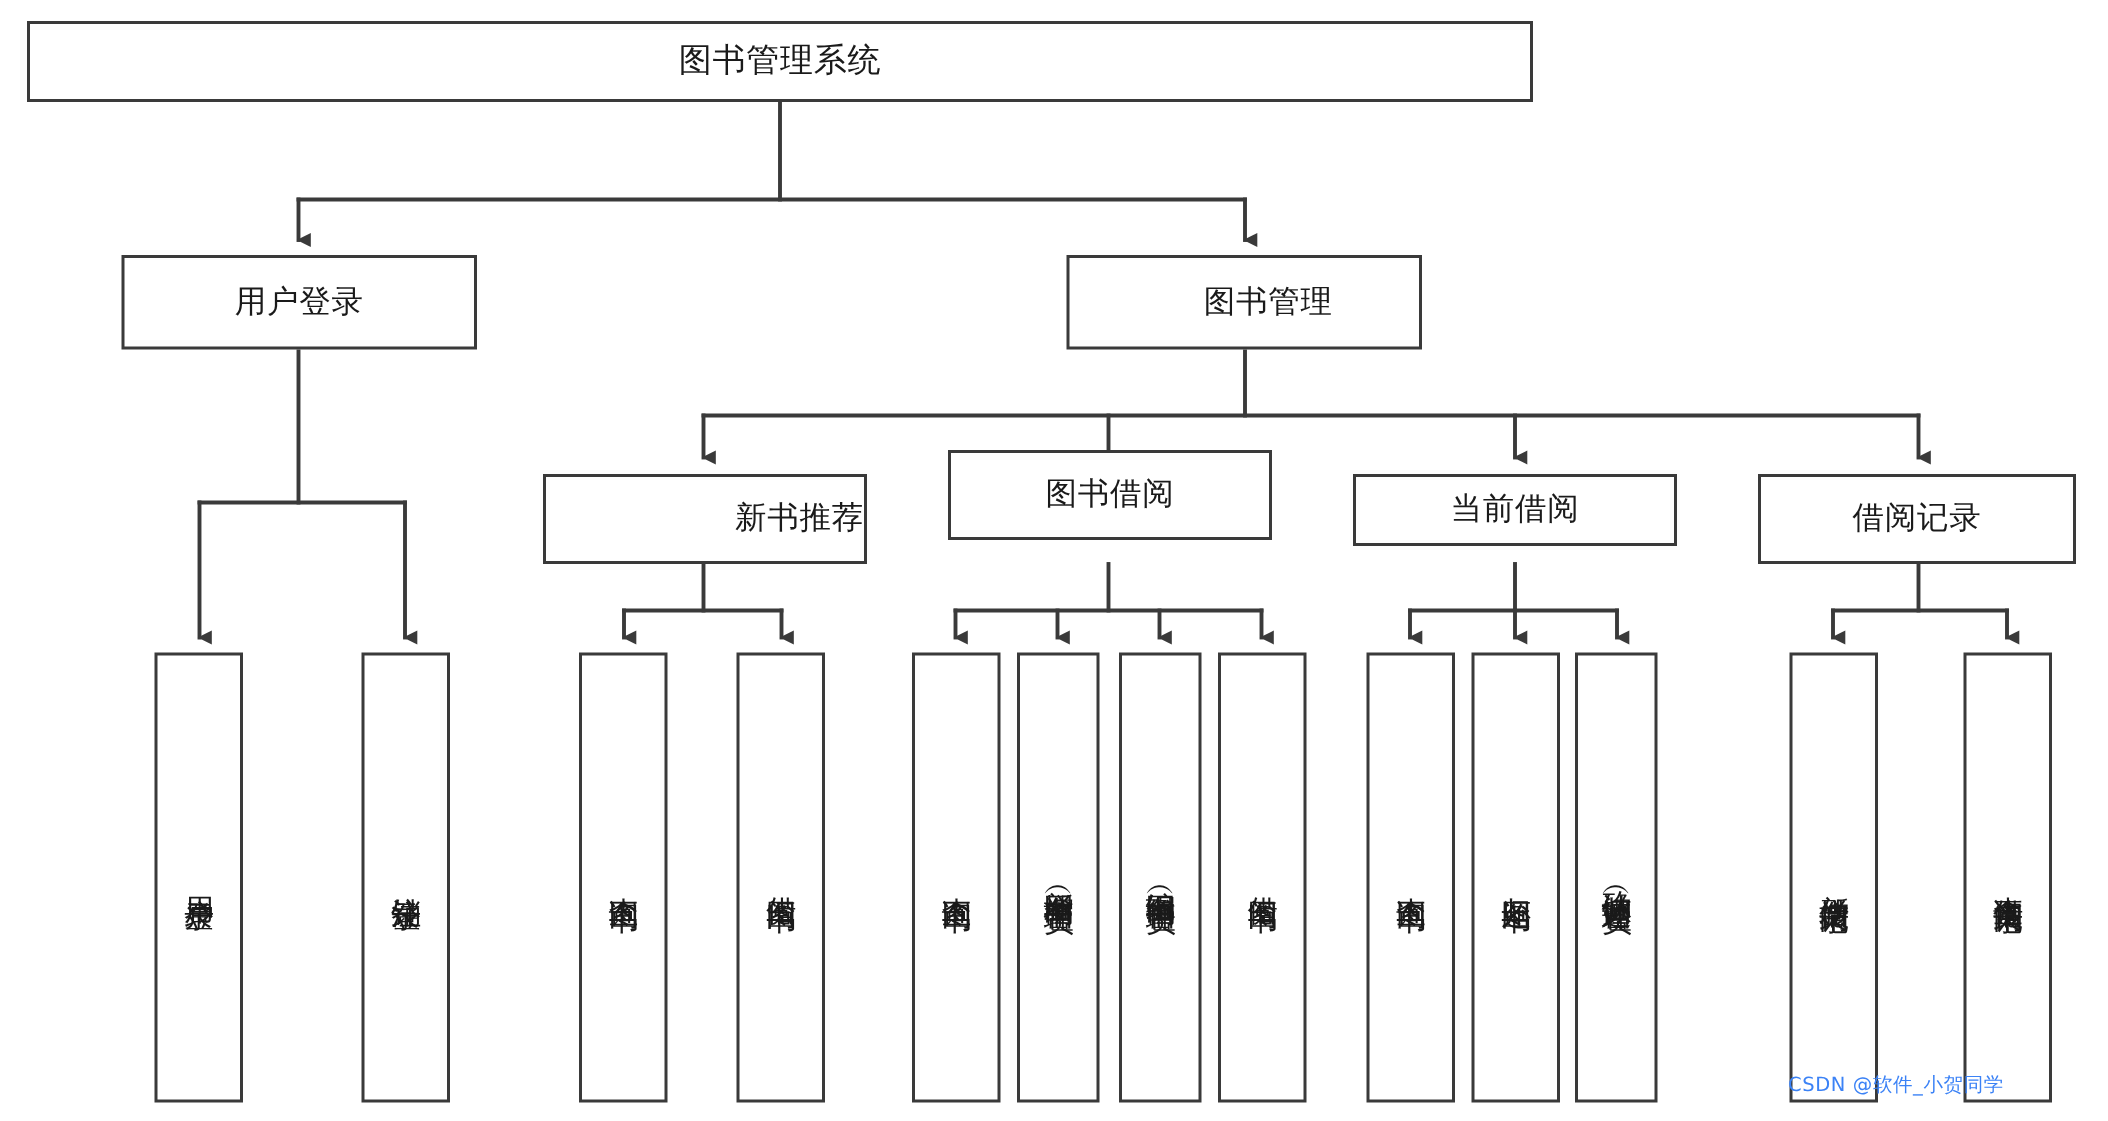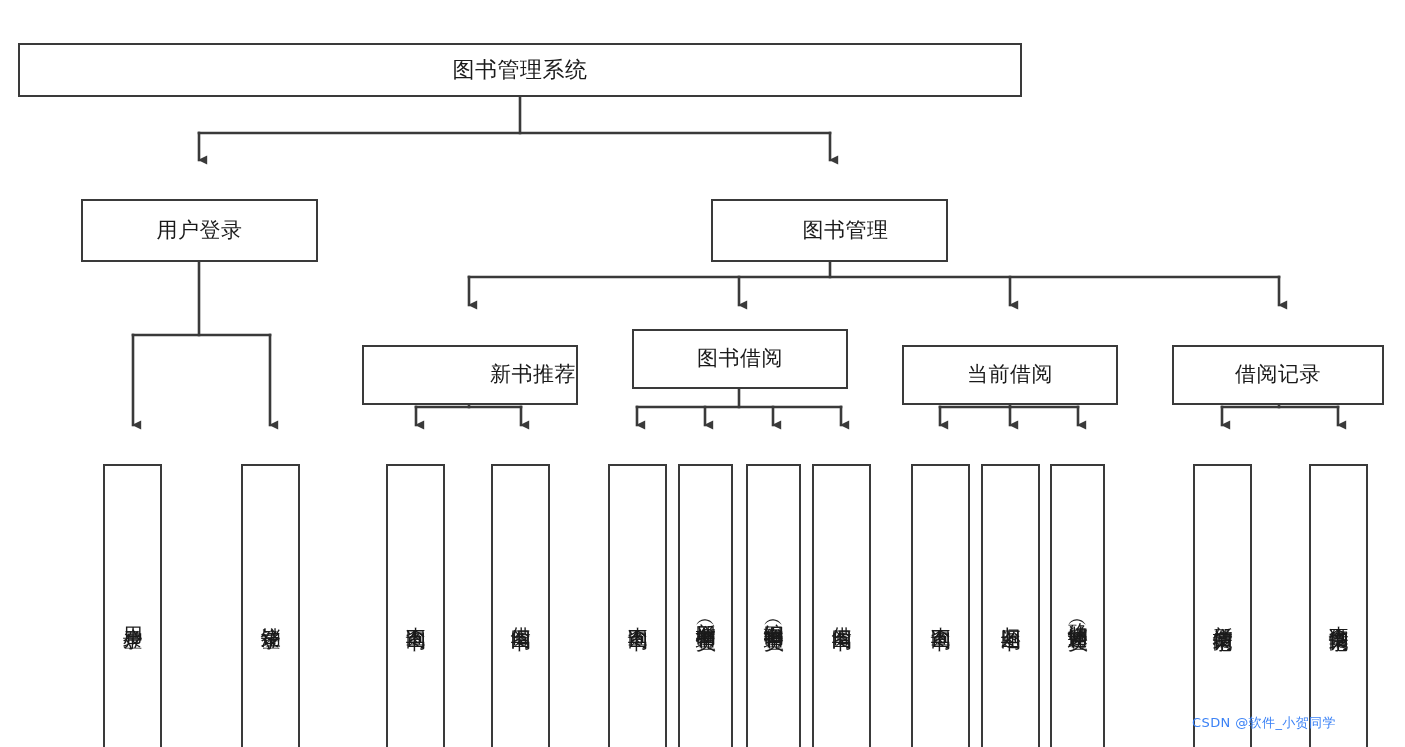--- a/index.html
+++ b/index.html
@@ -34,7 +34,6 @@
     align-items: center;
     justify-content: center;
     z-index: 2;
-    margin-top: 29px;
   }
   .node-label {
     color: #1a1a1a;

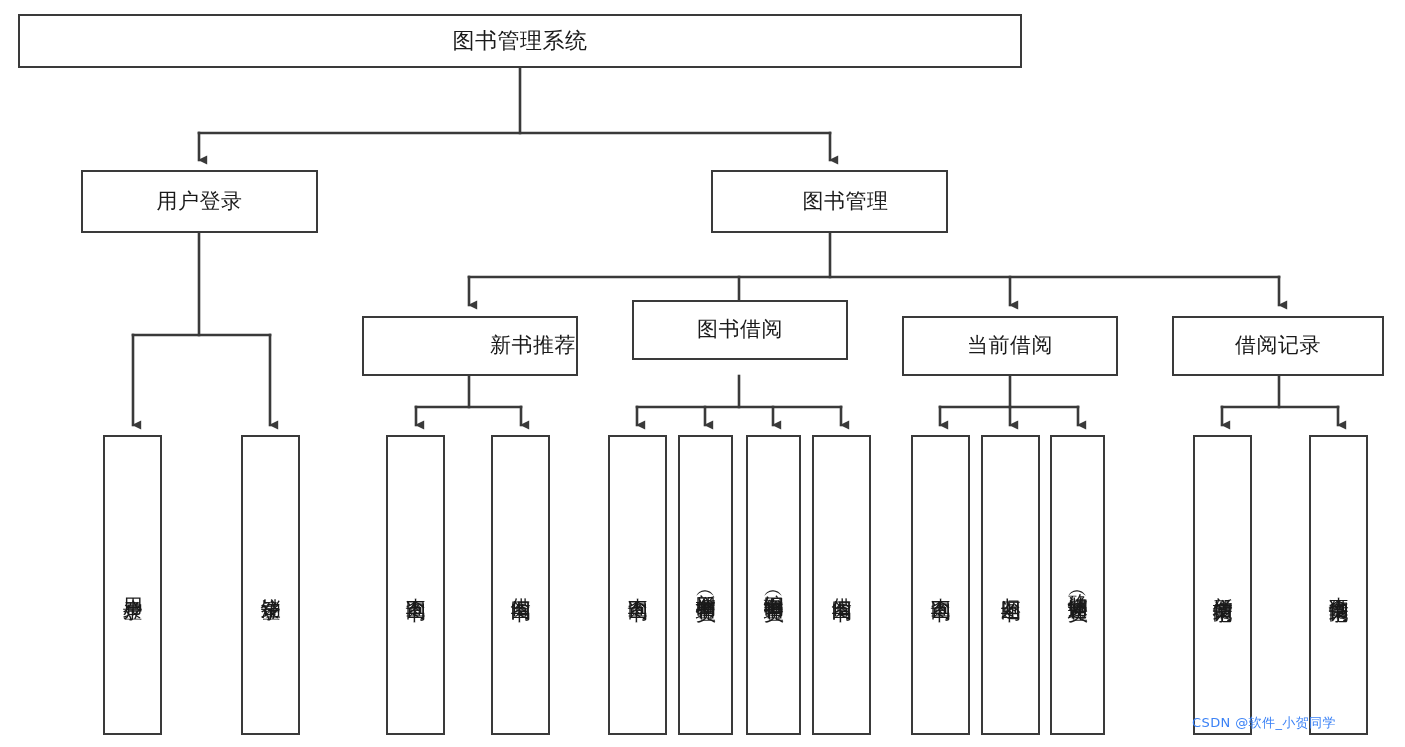--- a/index.html
+++ b/index.html
@@ -142,7 +142,7 @@
     <span class="node-label">图书借阅</span>
   </div>
 
-  <div class="node horizontal" style="left:902px; top:316px; width:216px; height:60px;">
+  <div class="node horizontal" style="left:902px; top:316px; width:216px; height:48px;">
     <span class="node-label">当前借阅</span>
   </div>
 

